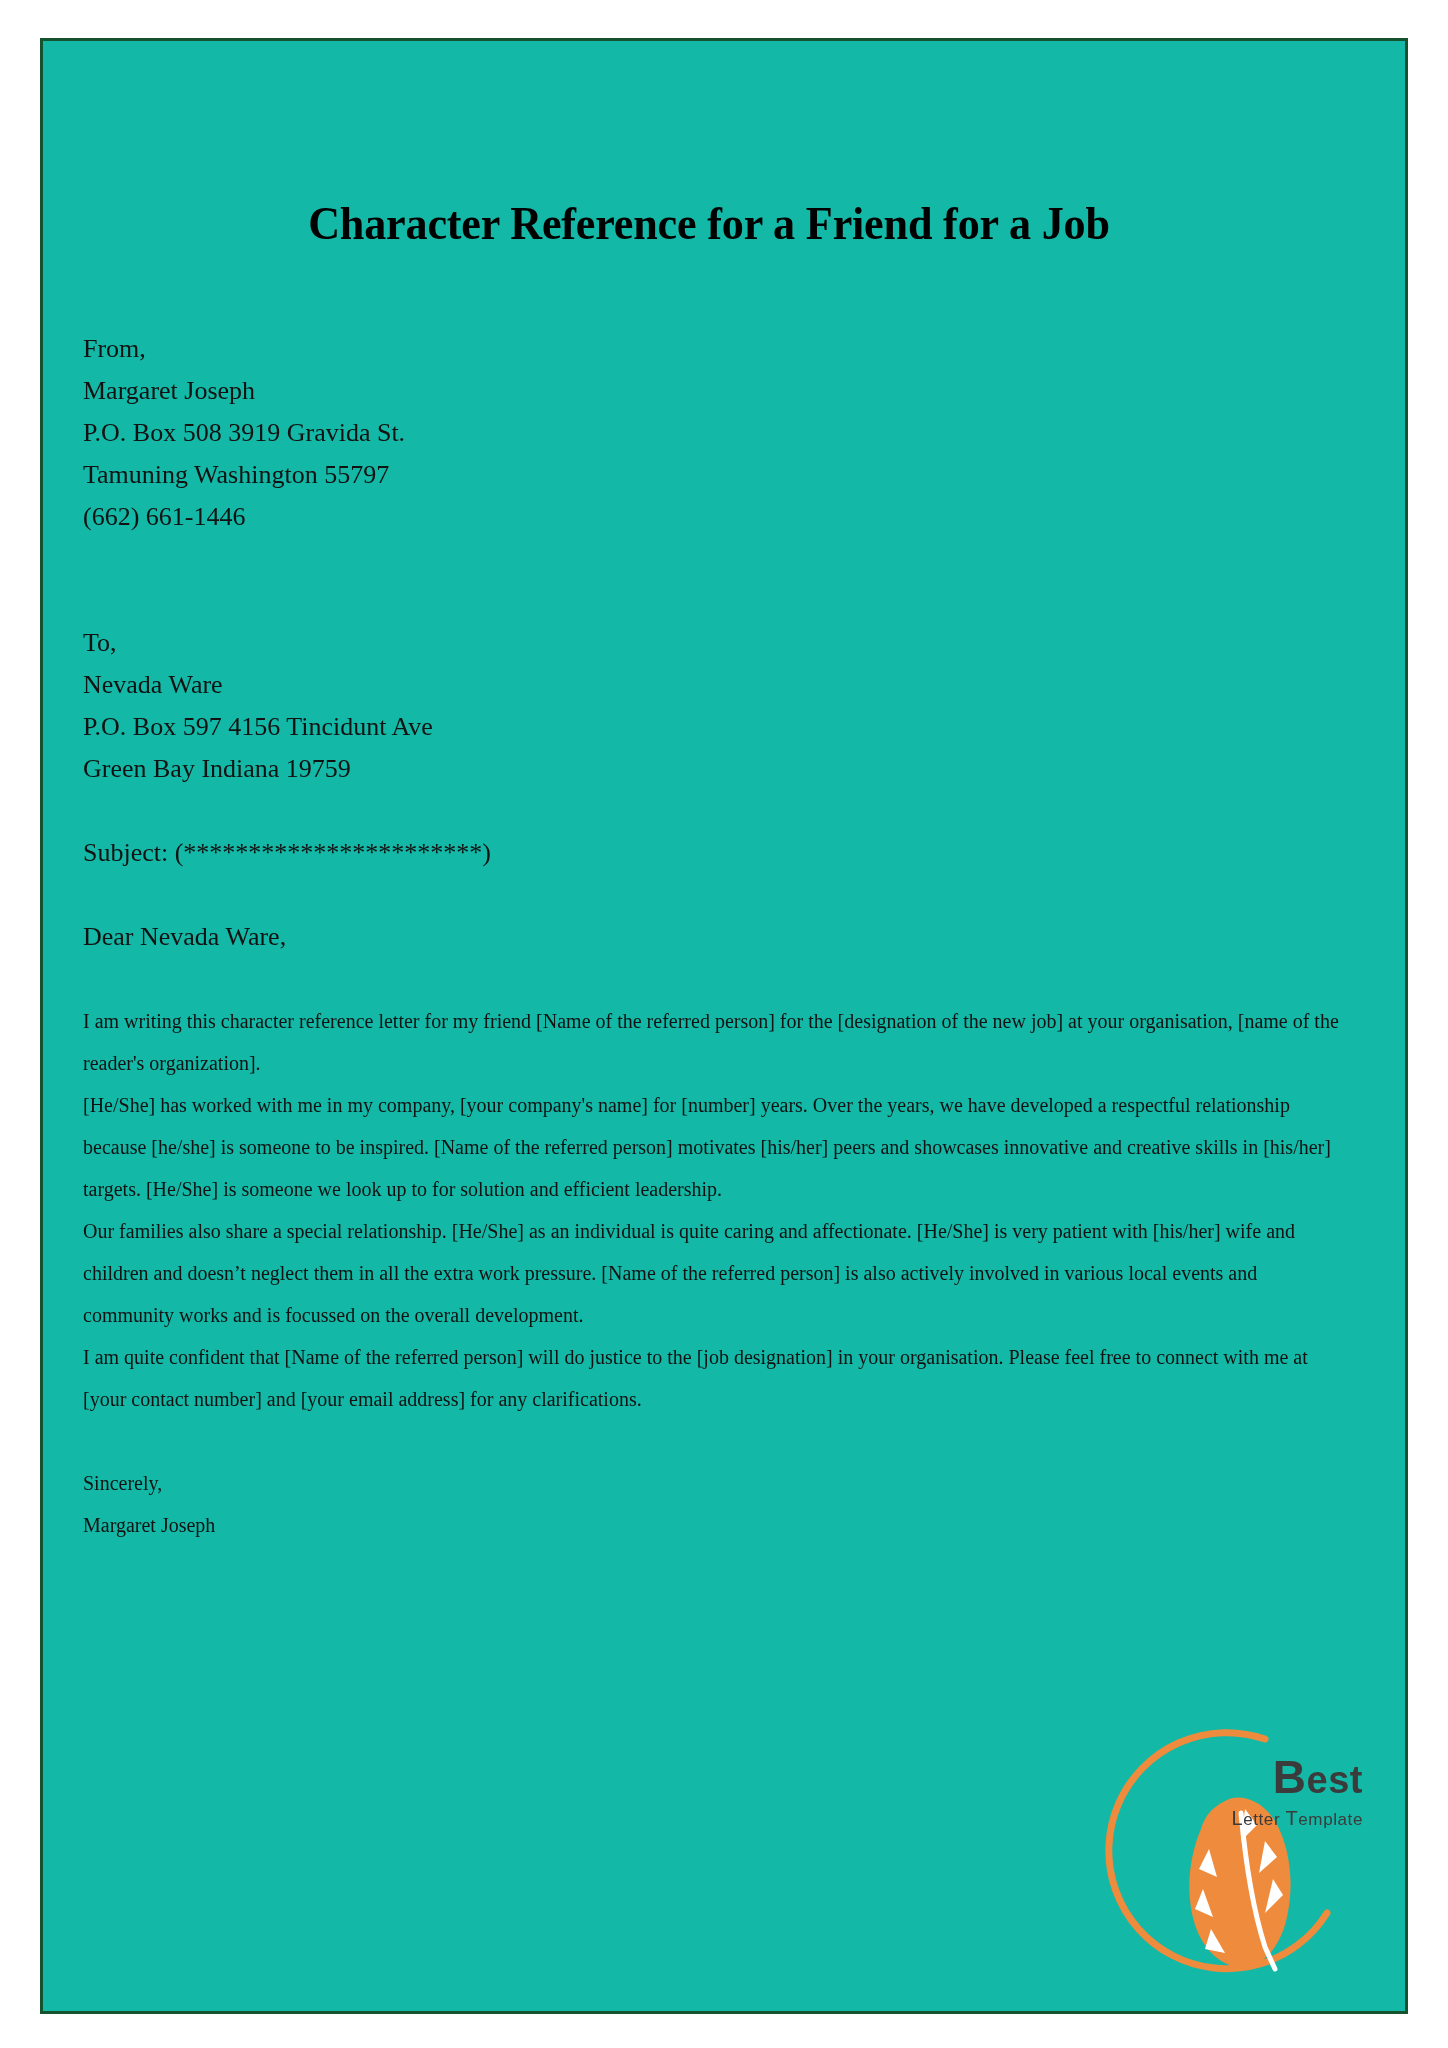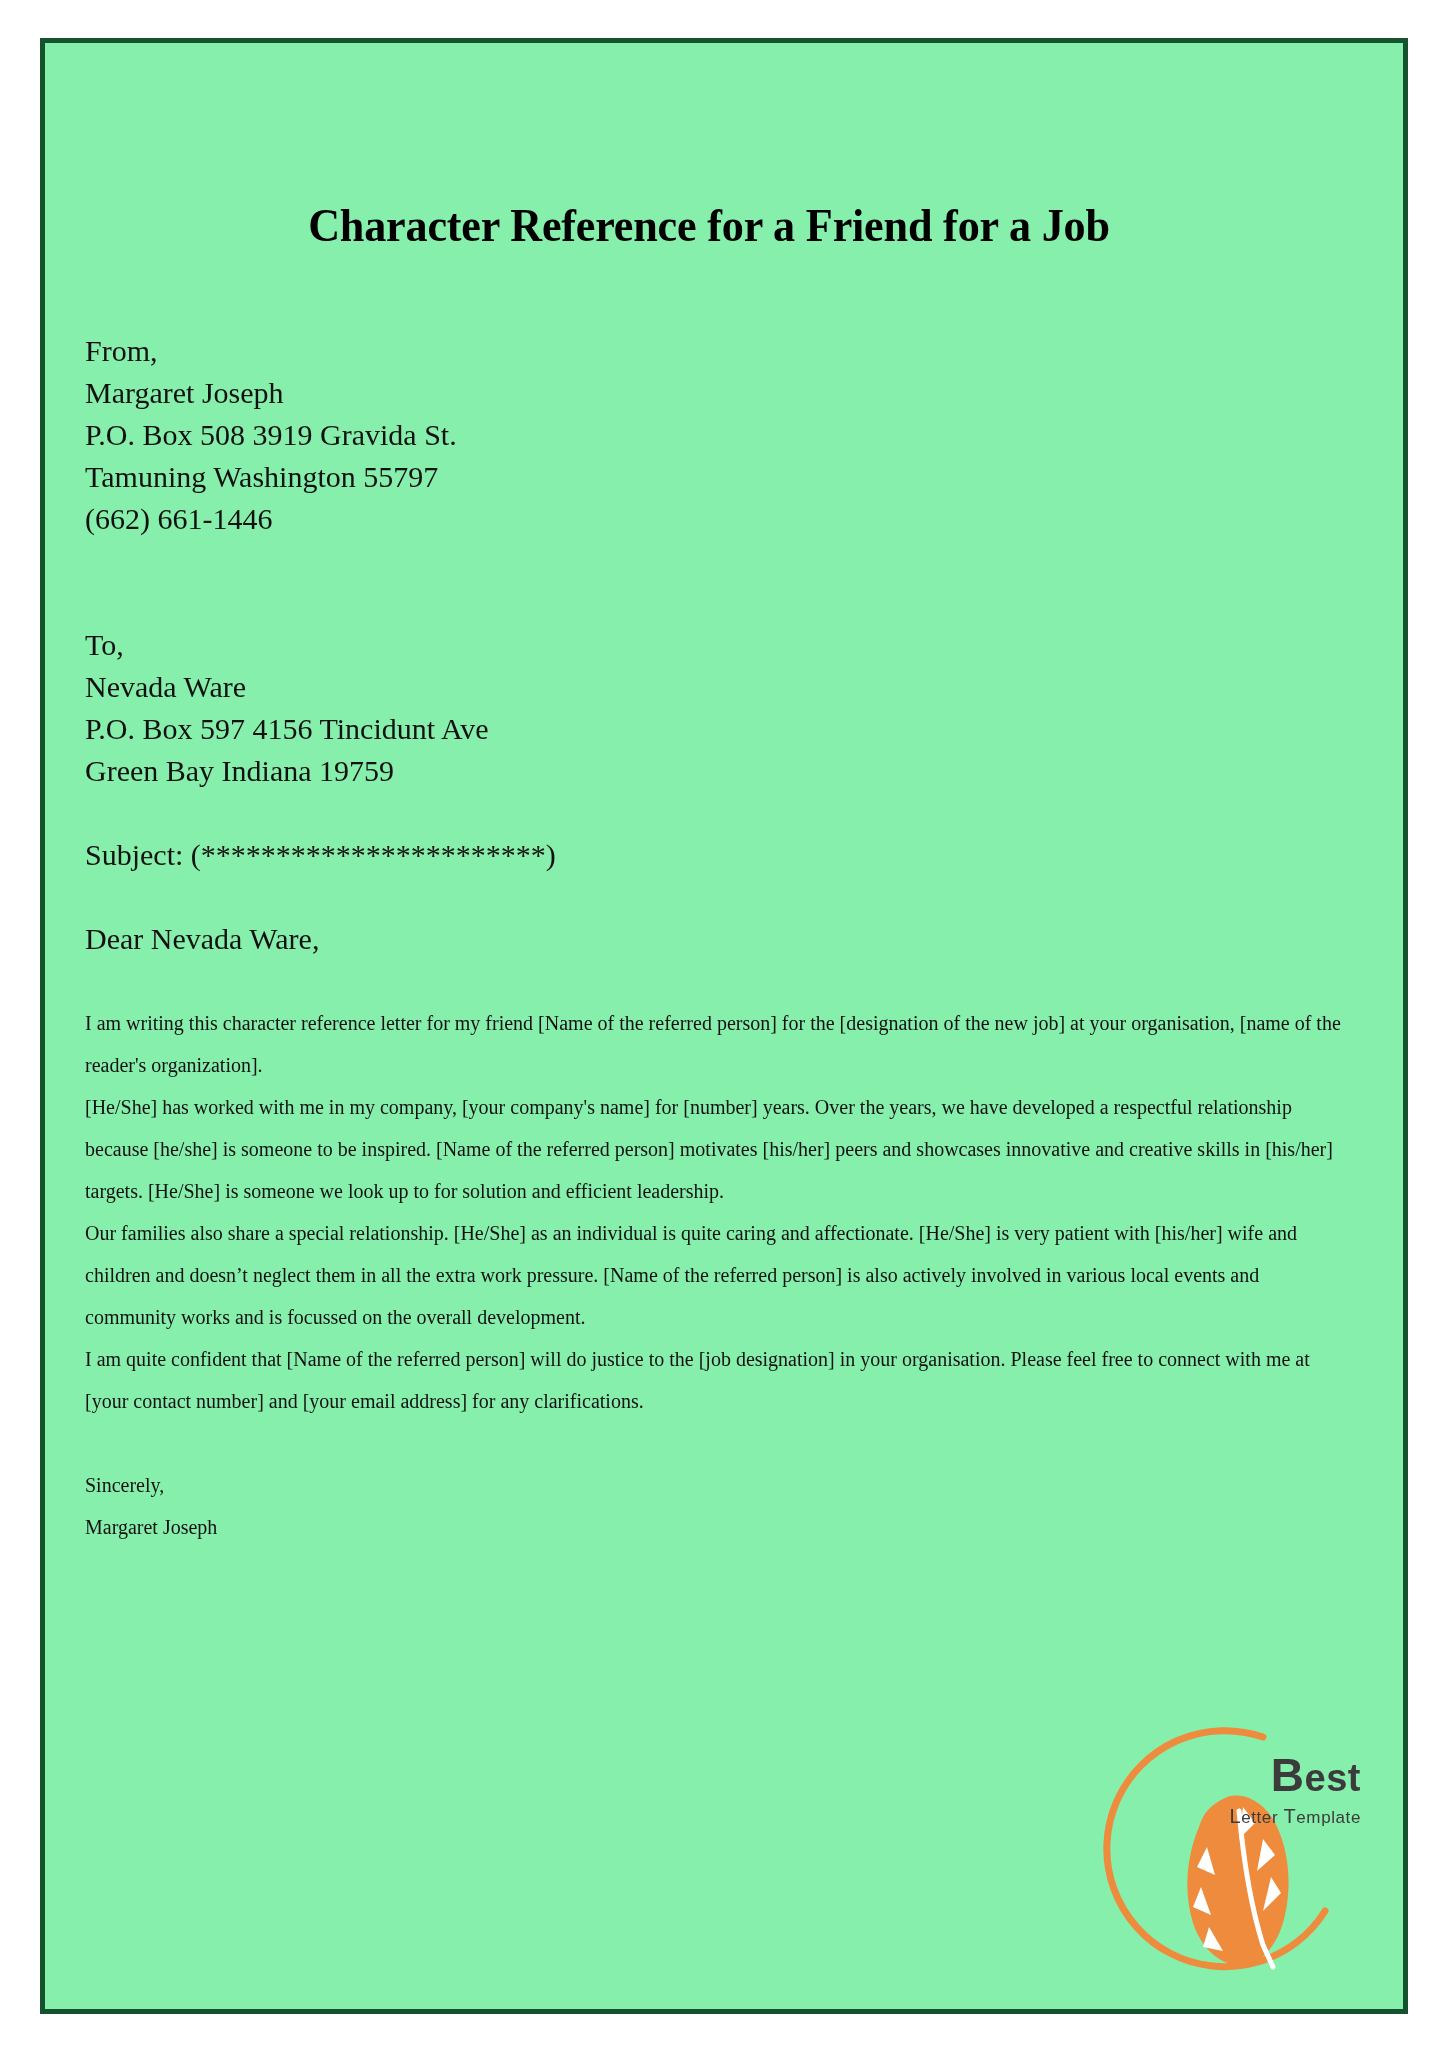--- a/index.html
+++ b/index.html
@@ -27,8 +27,8 @@
     position: relative;
     width: 100%;
     height: 100%;
-    border: 5px solid #14532d;
-    background: #86efac;
+    border: 3px solid #14532d;
+    background: #14b8a6;
     overflow: hidden;
   }
 

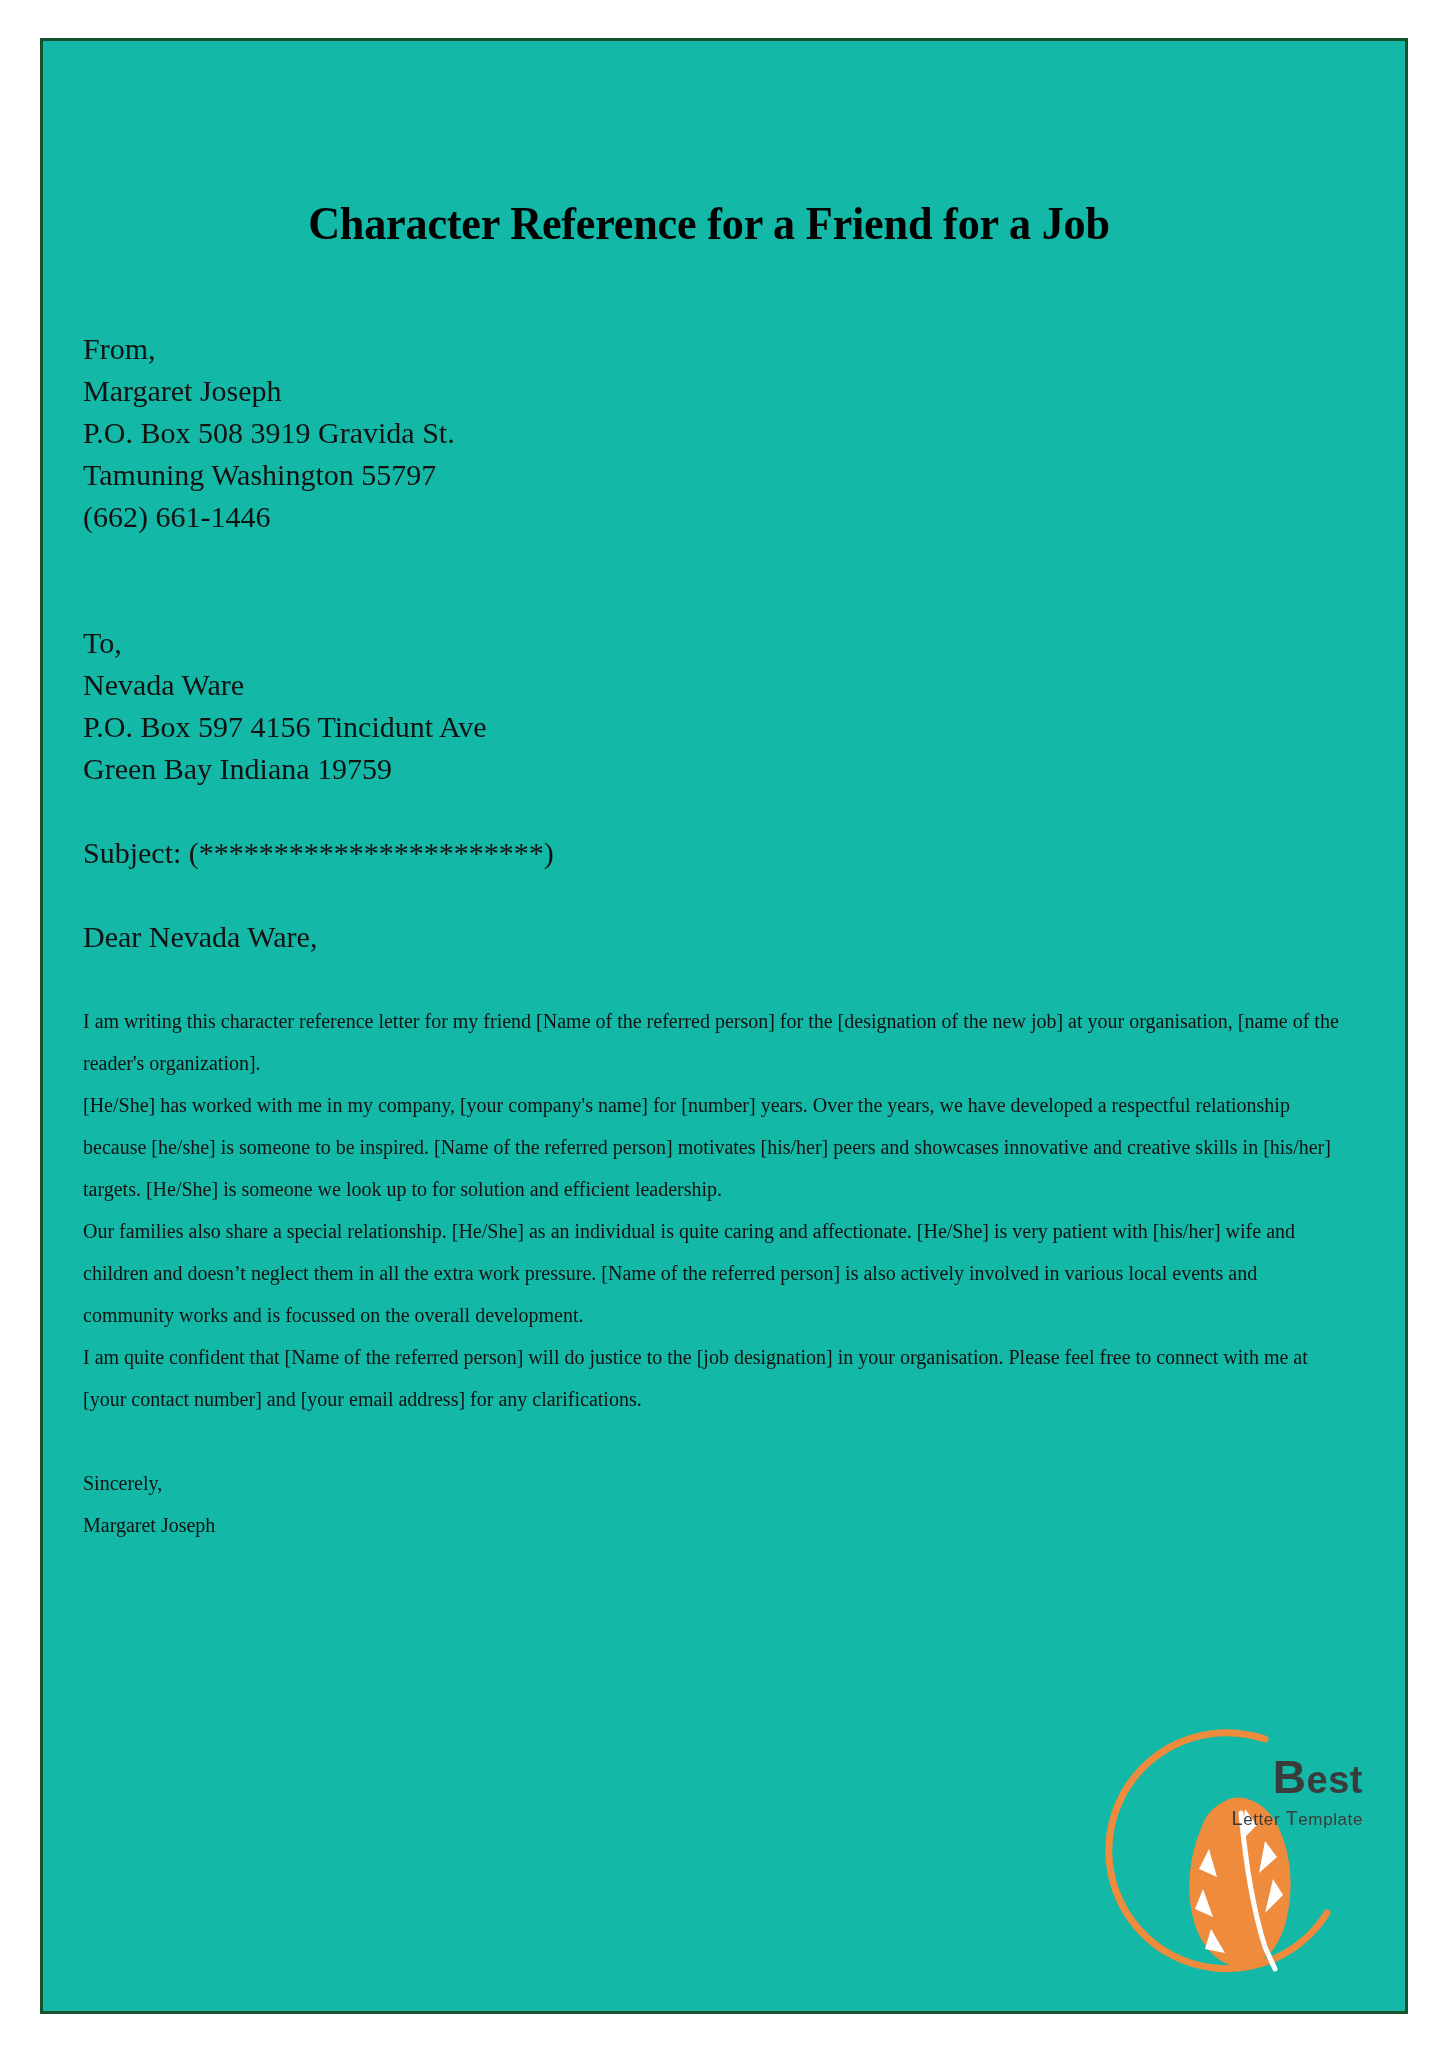--- a/index.html
+++ b/index.html
@@ -56,7 +56,7 @@
 
   
   .block {
-    font-size: 30px;
+    font-size: 26px;
     line-height: 42px;
     color: #121212;
     padding-left: 18px;

